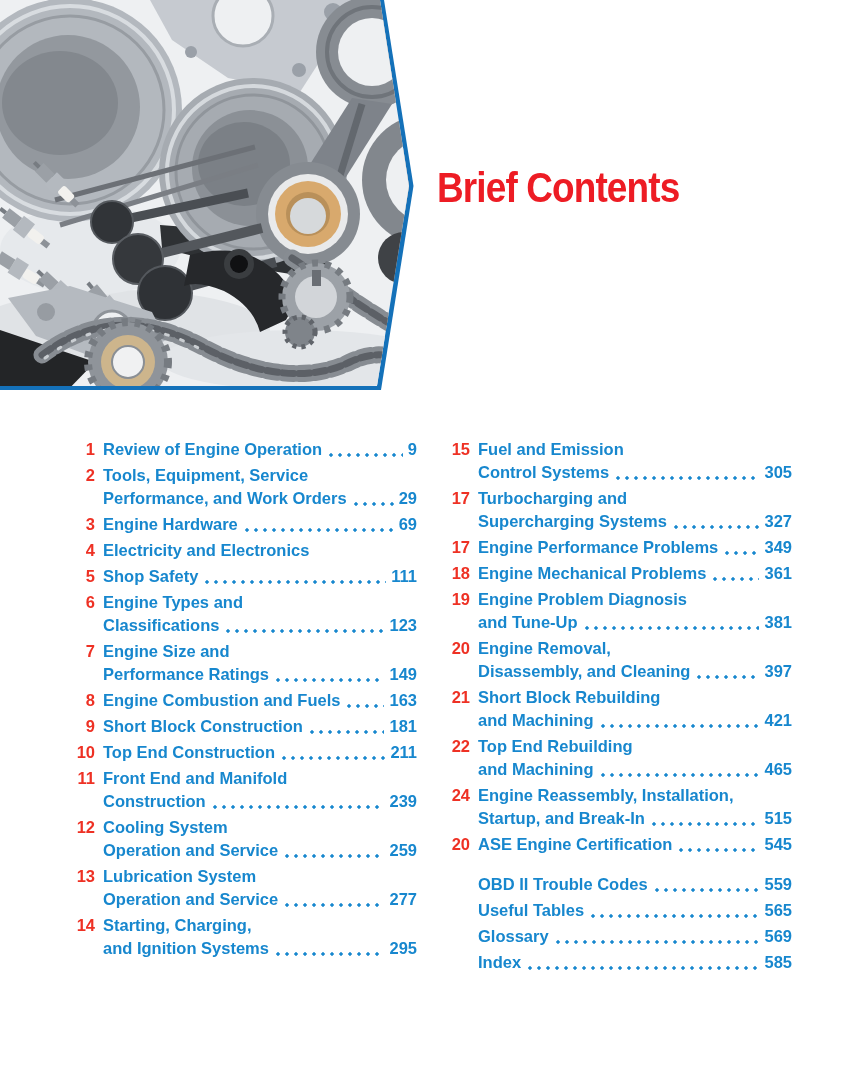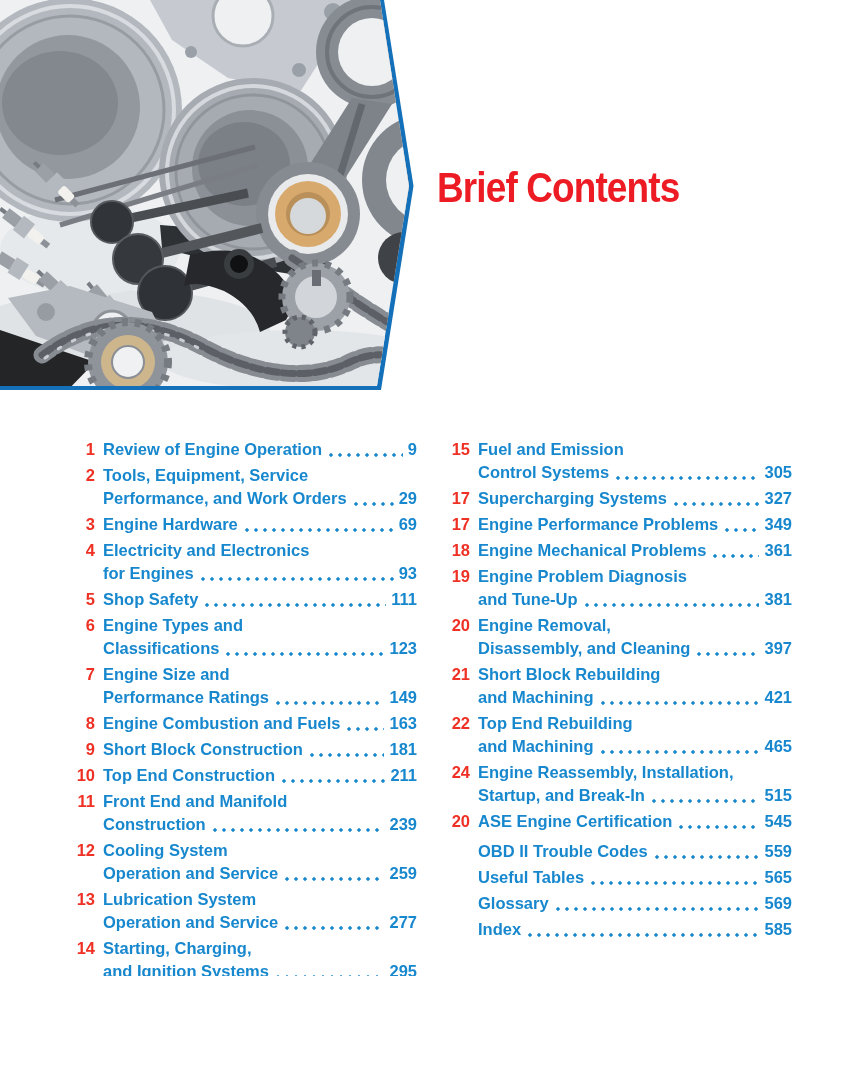--- a/index.html
+++ b/index.html
@@ -346,6 +346,7 @@
         <div class="entry">
           <div class="num">17</div>
           <div class="body">
+            <div class="tline">Turbocharging and</div>
             <div class="tline last">
               <span class="ttext">Supercharging Systems</span>
               <span class="leader"></span>

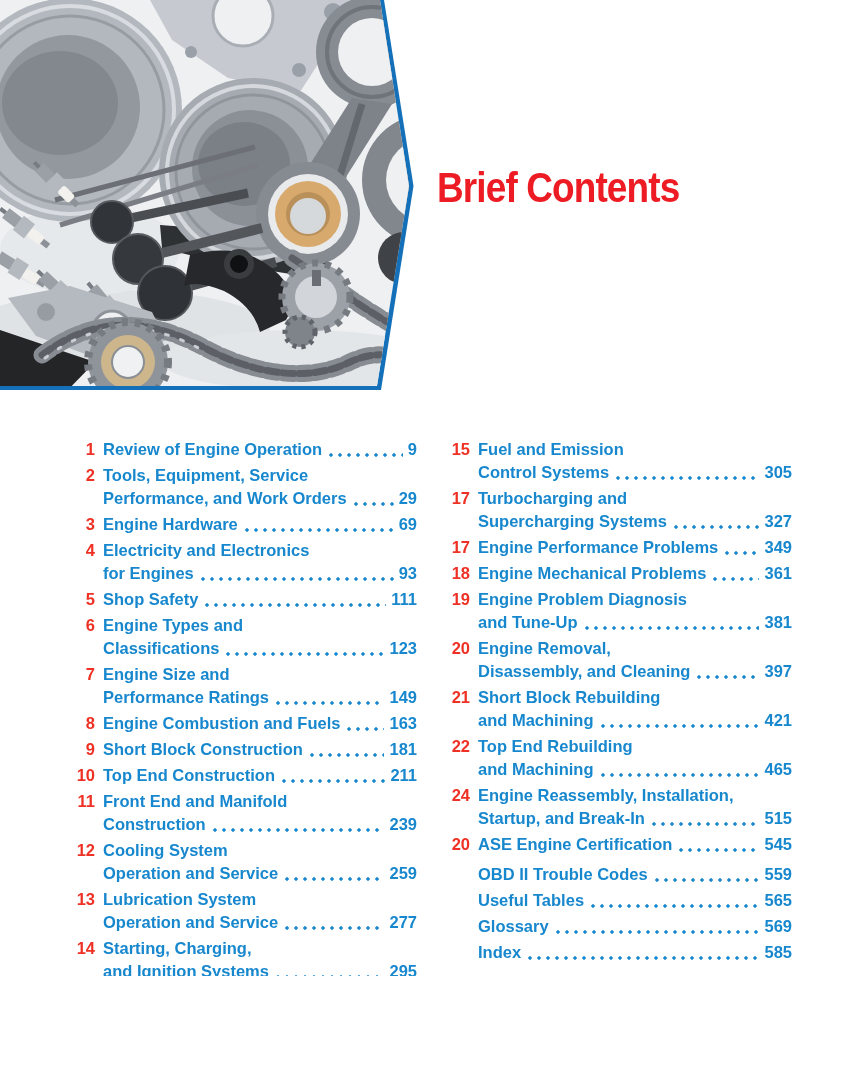--- a/index.html
+++ b/index.html
@@ -217,11 +217,6 @@
           <div class="num">4</div>
           <div class="body">
             <div class="tline">Electricity and Electronics</div>
-            <div class="tline last">
-              <span class="ttext">for Engines</span>
-              <span class="leader"></span>
-              <span class="pg">93</span>
-            </div>
           </div>
         </div>
         <div class="entry">

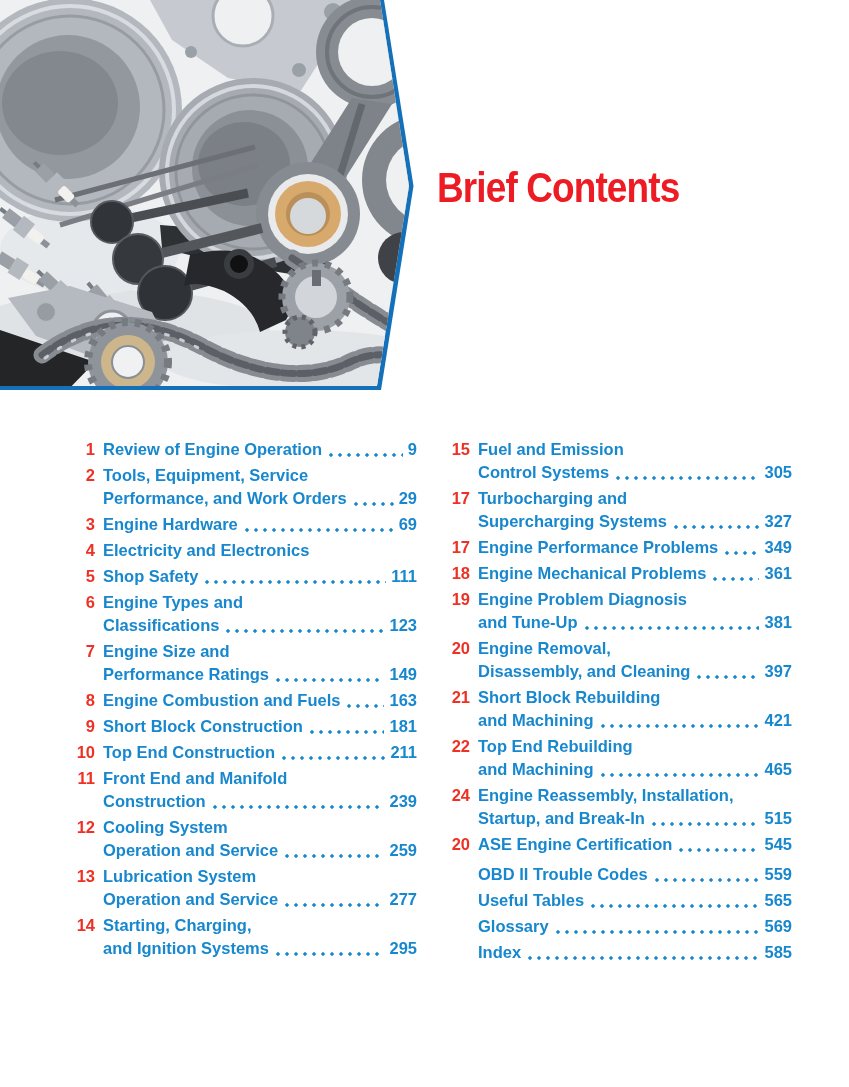--- a/index.html
+++ b/index.html
@@ -19,7 +19,7 @@
   .leader::after{content:"";position:absolute;left:7px;right:5px;bottom:4px;height:4px;
         background-repeat:repeat-x;background-size:9px 4px;}
   .pg{flex:none;}
-  .gap-before{margin-top:7px;}
+  .gap-before{margin-top:17px;}
   .folio{position:absolute;left:60px;top:1034px;font-family:"Liberation Serif",serif;
          font-size:15px;color:#3c3c3c;}
 </style>

